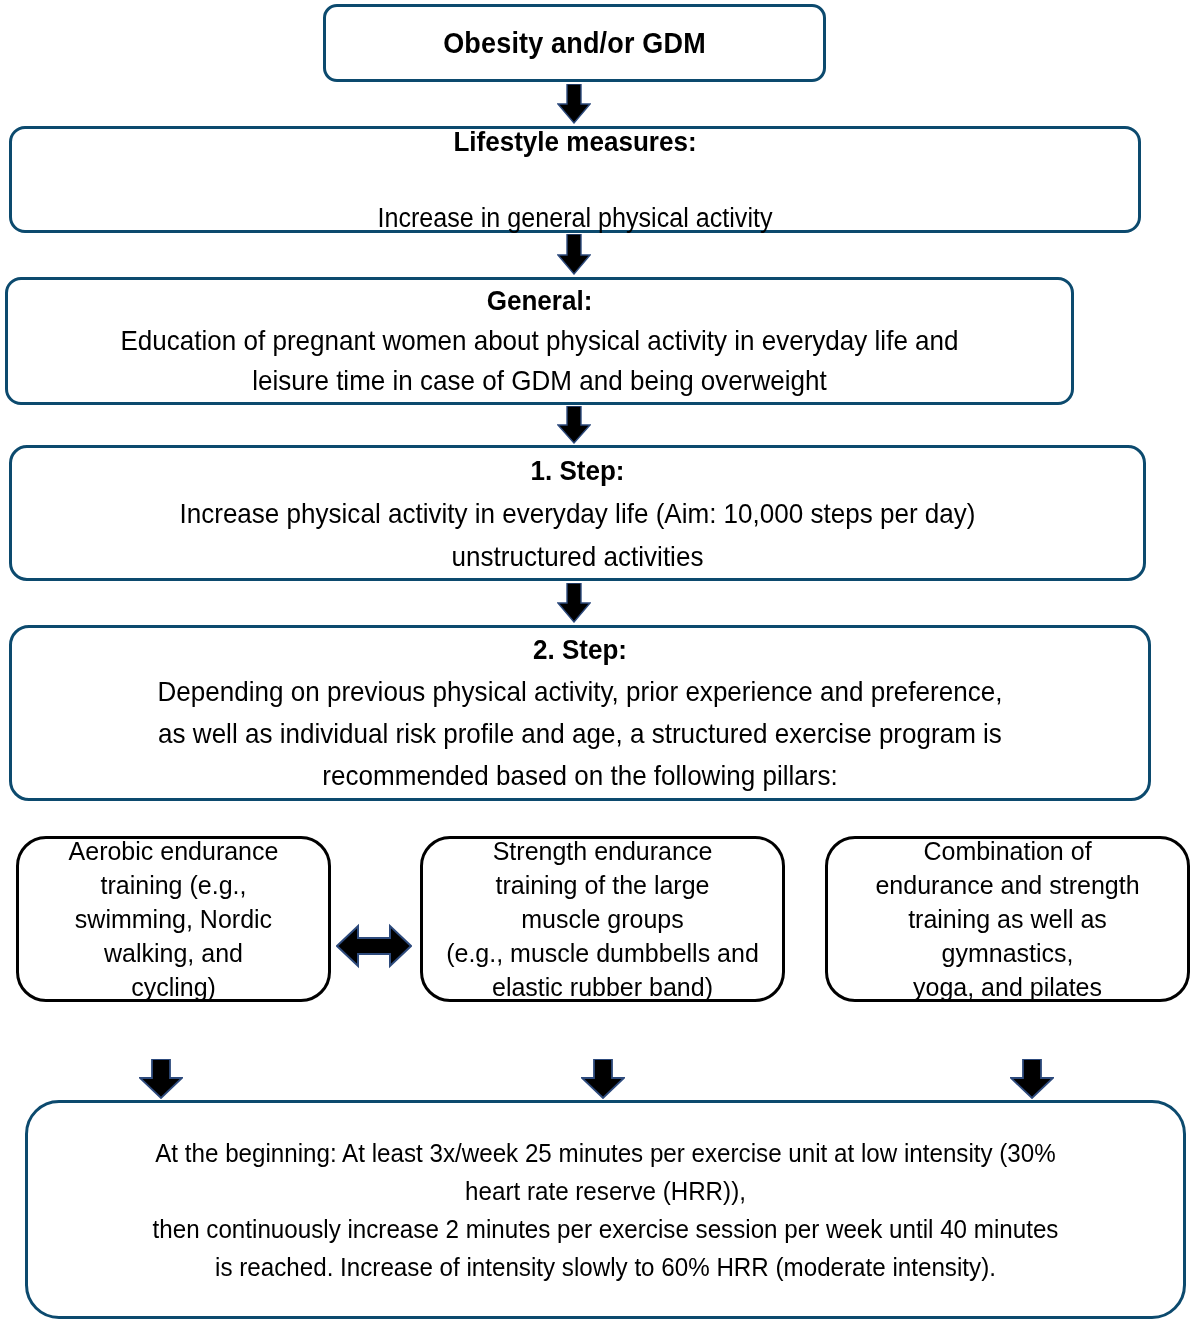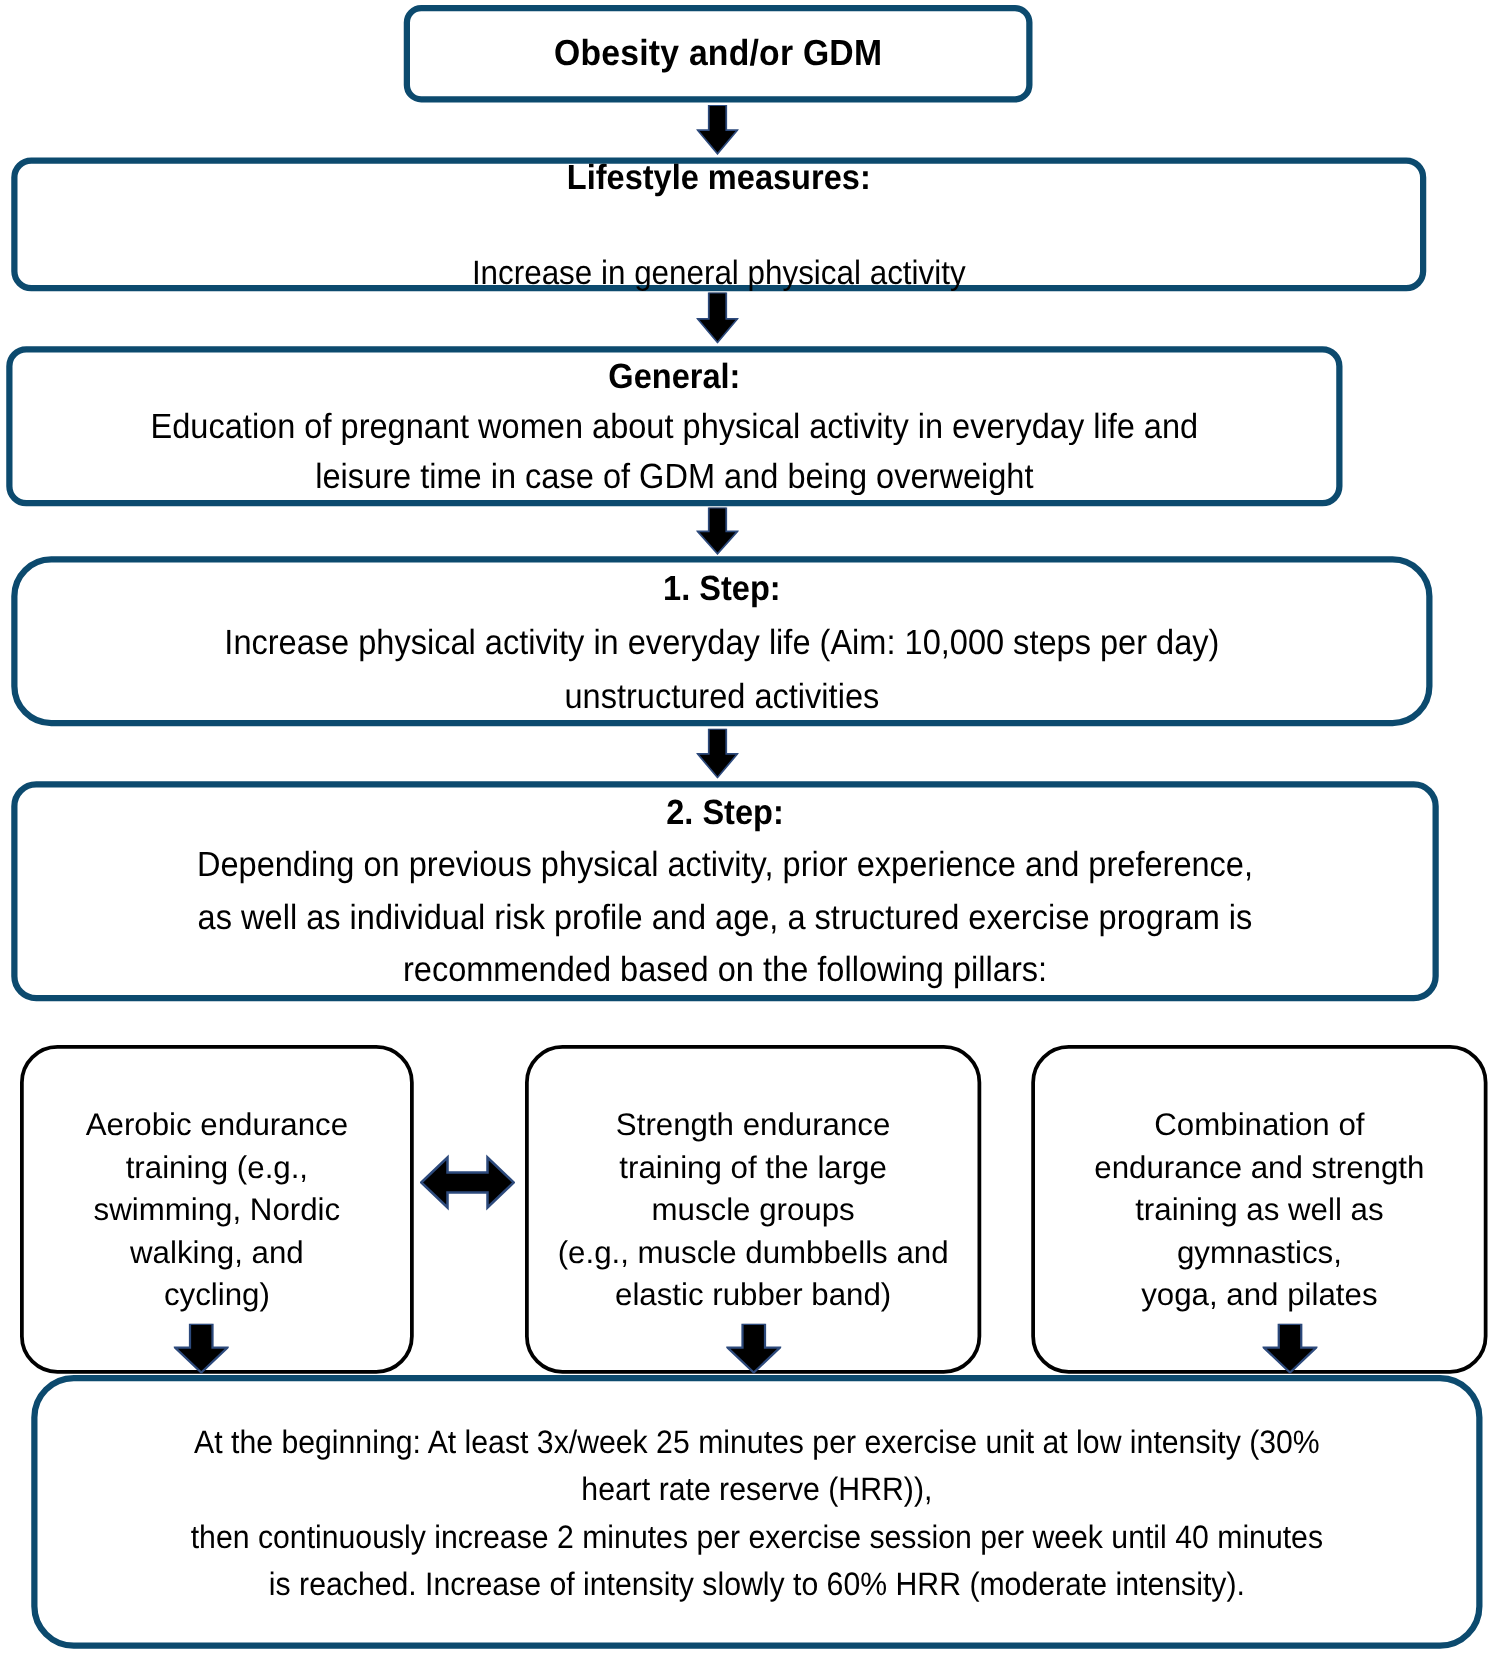--- a/index.html
+++ b/index.html
@@ -20,7 +20,7 @@
   .node {
     position: absolute;
     box-sizing: border-box;
-    border: 5px solid #0c4a6e;
+    border: 3px solid #0c4a6e;
     border-radius: 22px;
     background: #ffffff;
     display: flex;

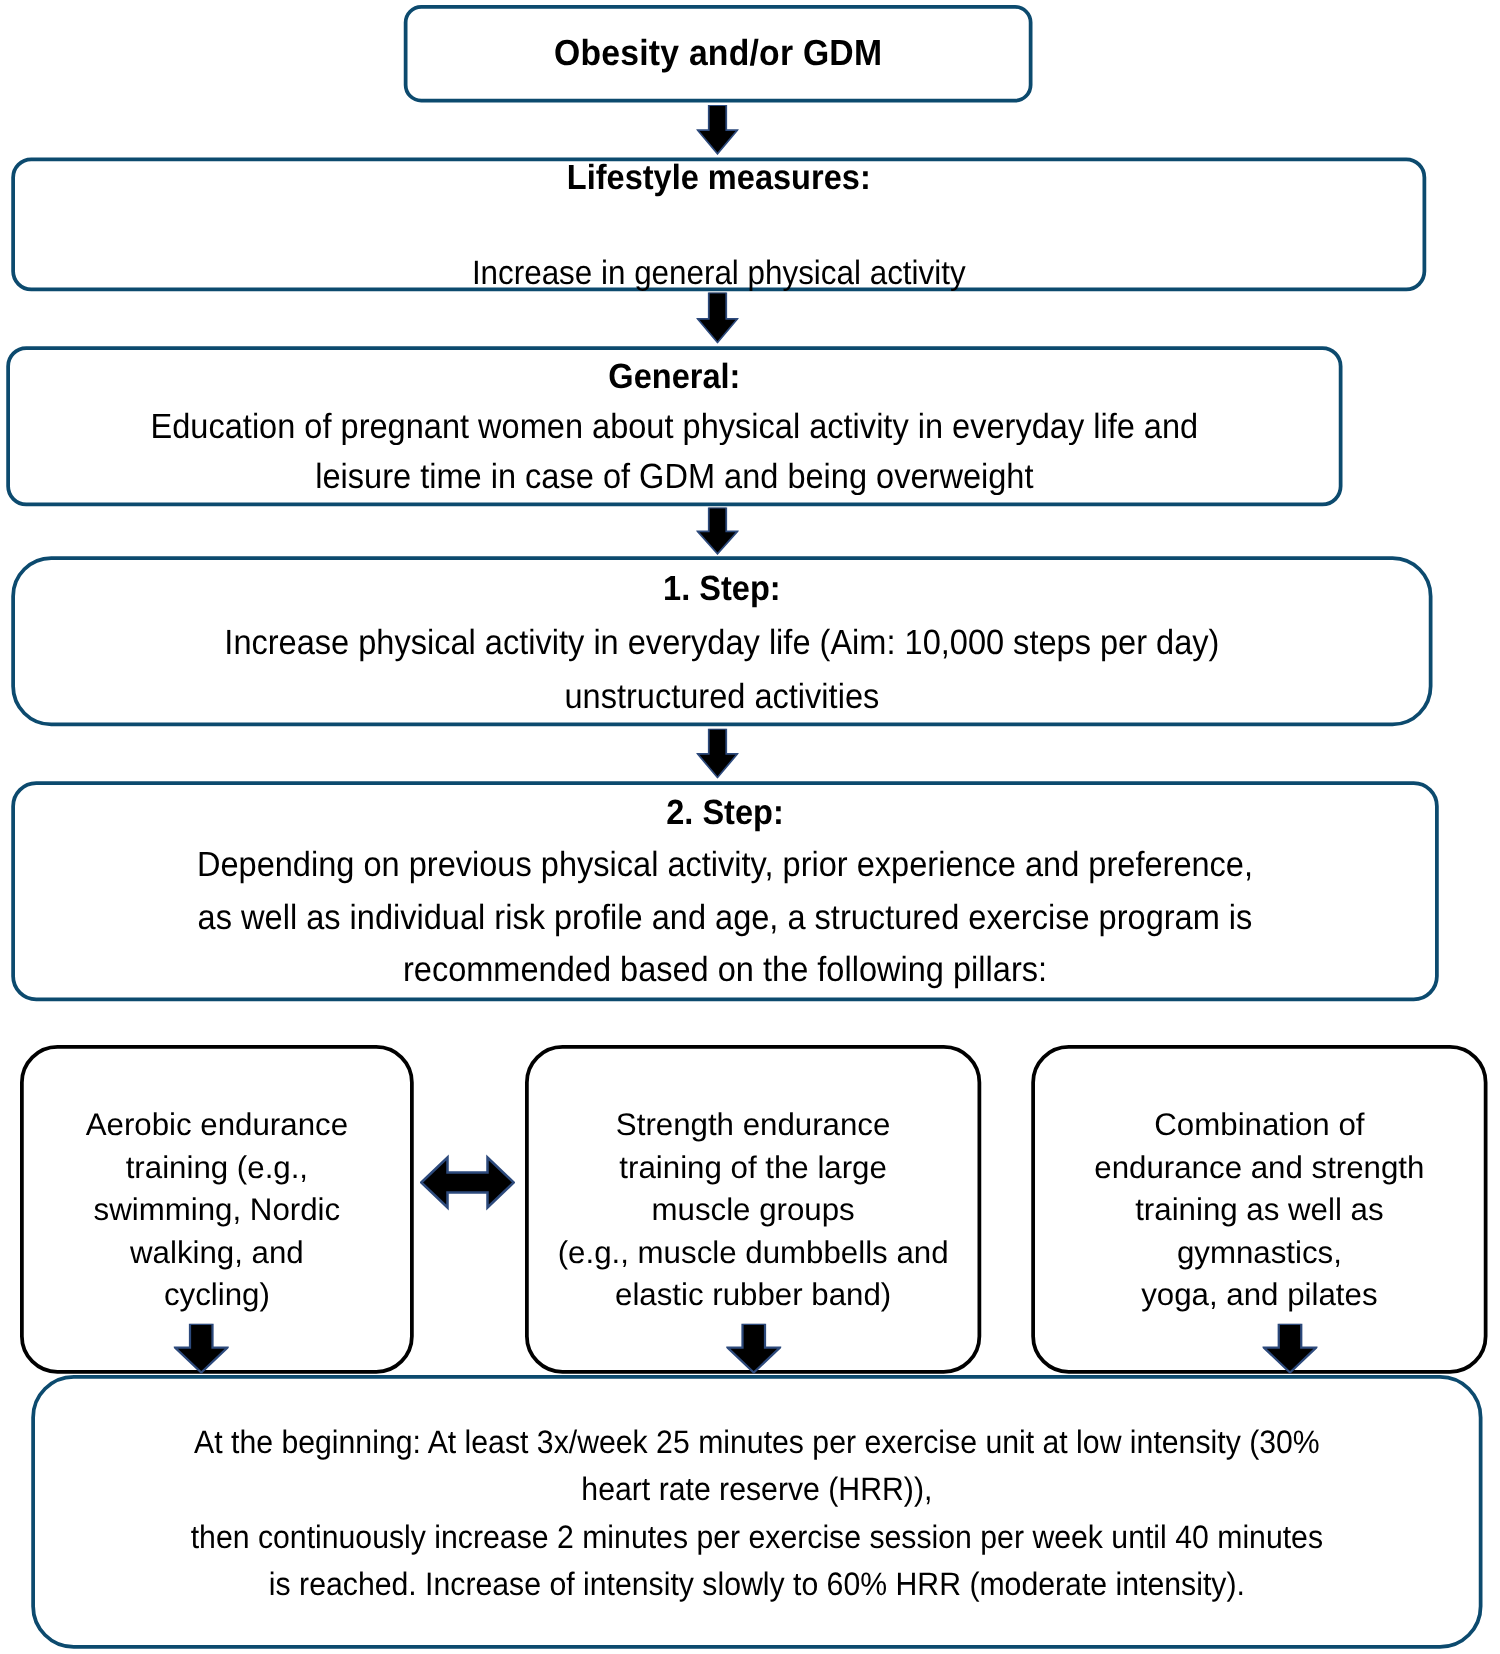--- a/index.html
+++ b/index.html
@@ -70,7 +70,7 @@
 
   #n-step1 {
     left: 9px; top: 445px; width: 1137px; height: 136px;
-    border-radius: 32px;
+    border-radius: 18px;
   }
   #n-step1 .hdr { font-size: 28px; line-height: 43px; }
   #n-step1 .ln  { font-size: 28px; line-height: 43px; }

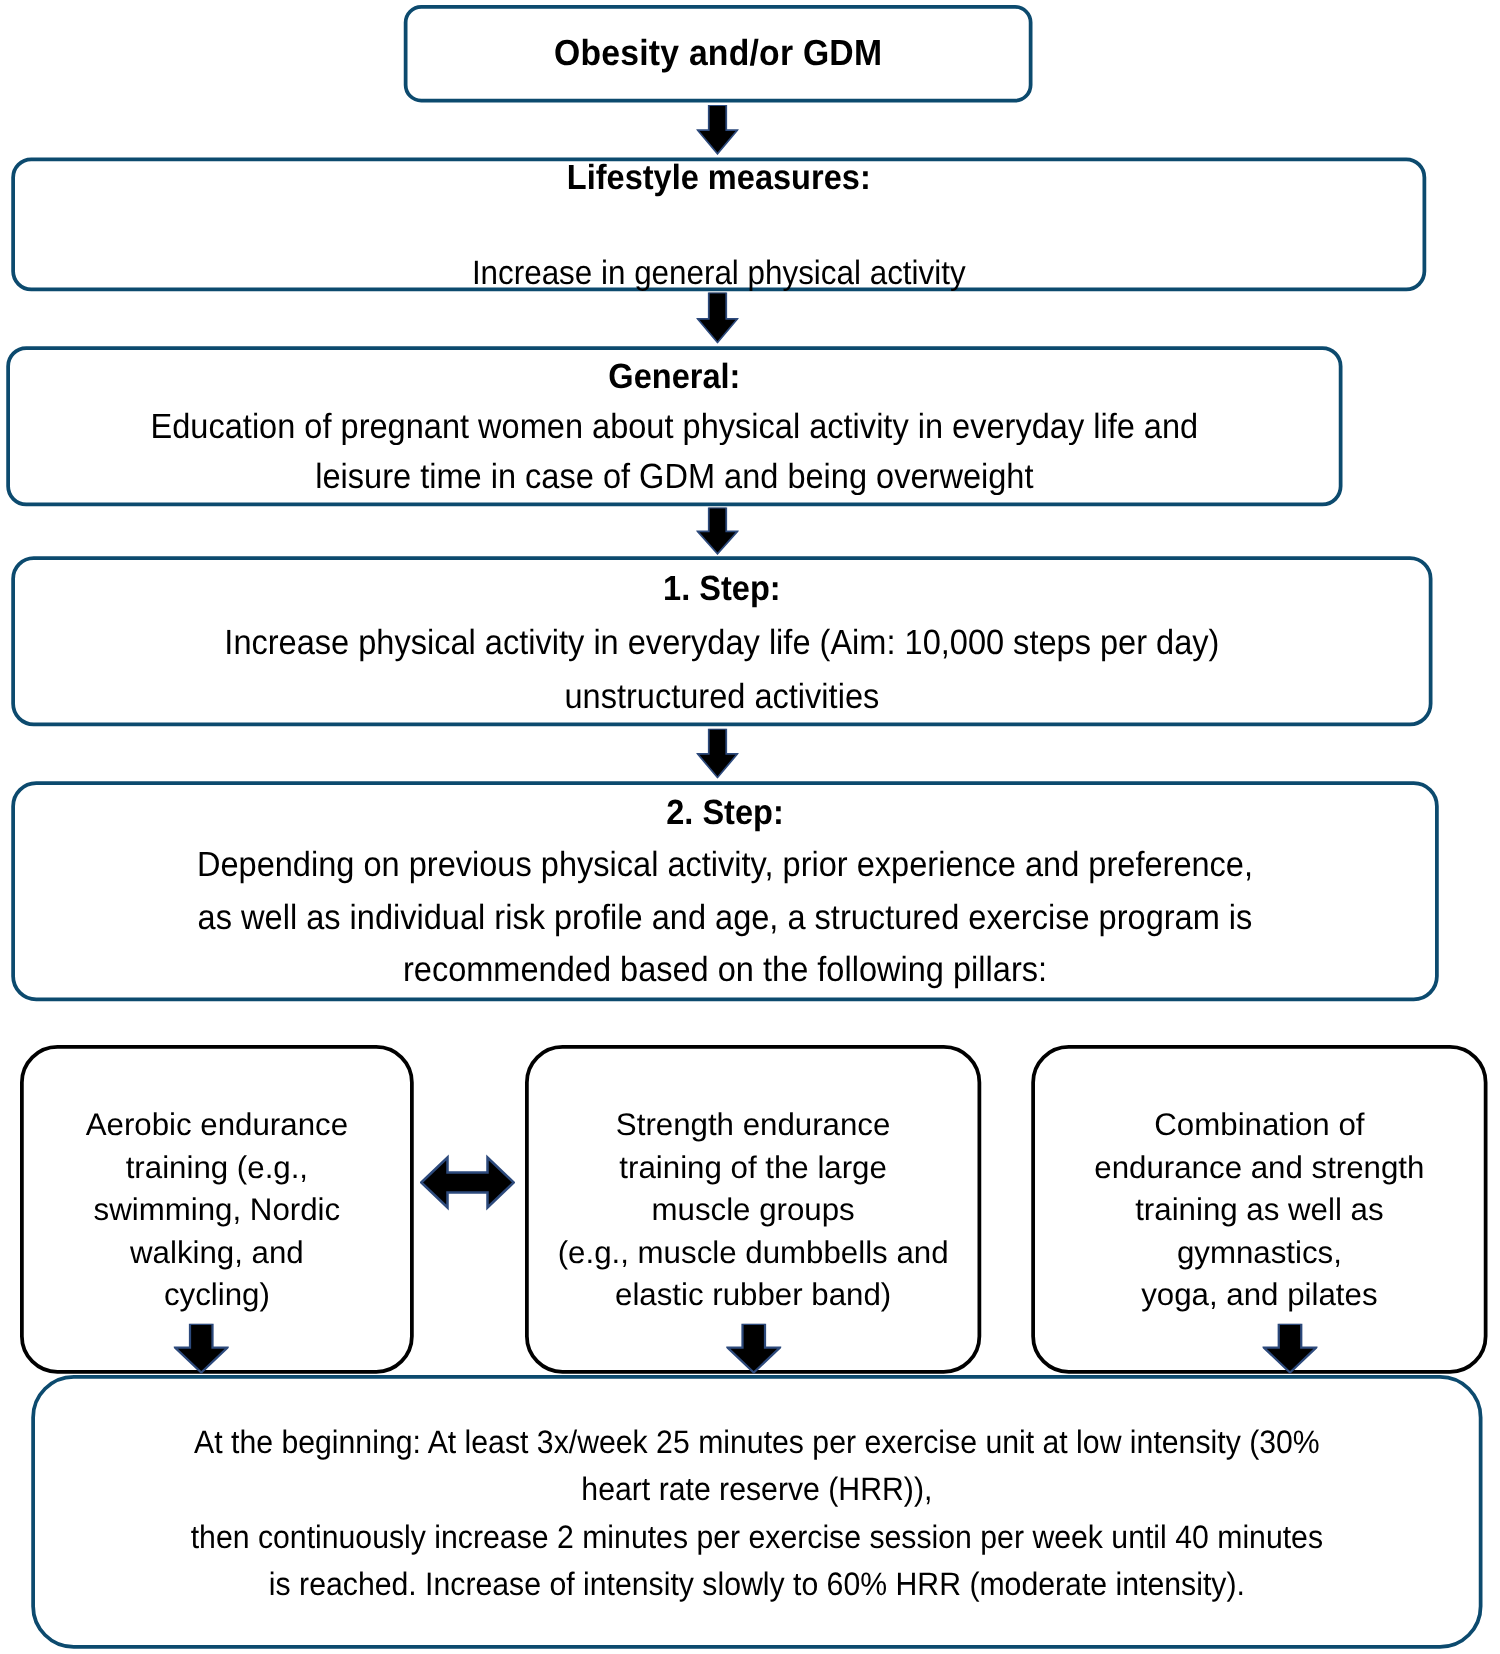--- a/index.html
+++ b/index.html
@@ -86,7 +86,7 @@
   .pillar {
     position: absolute;
     top: 836px;
-    height: 263px;
+    height: 166px;
     box-sizing: border-box;
     border: 3px solid #000000;
     border-radius: 30px;

